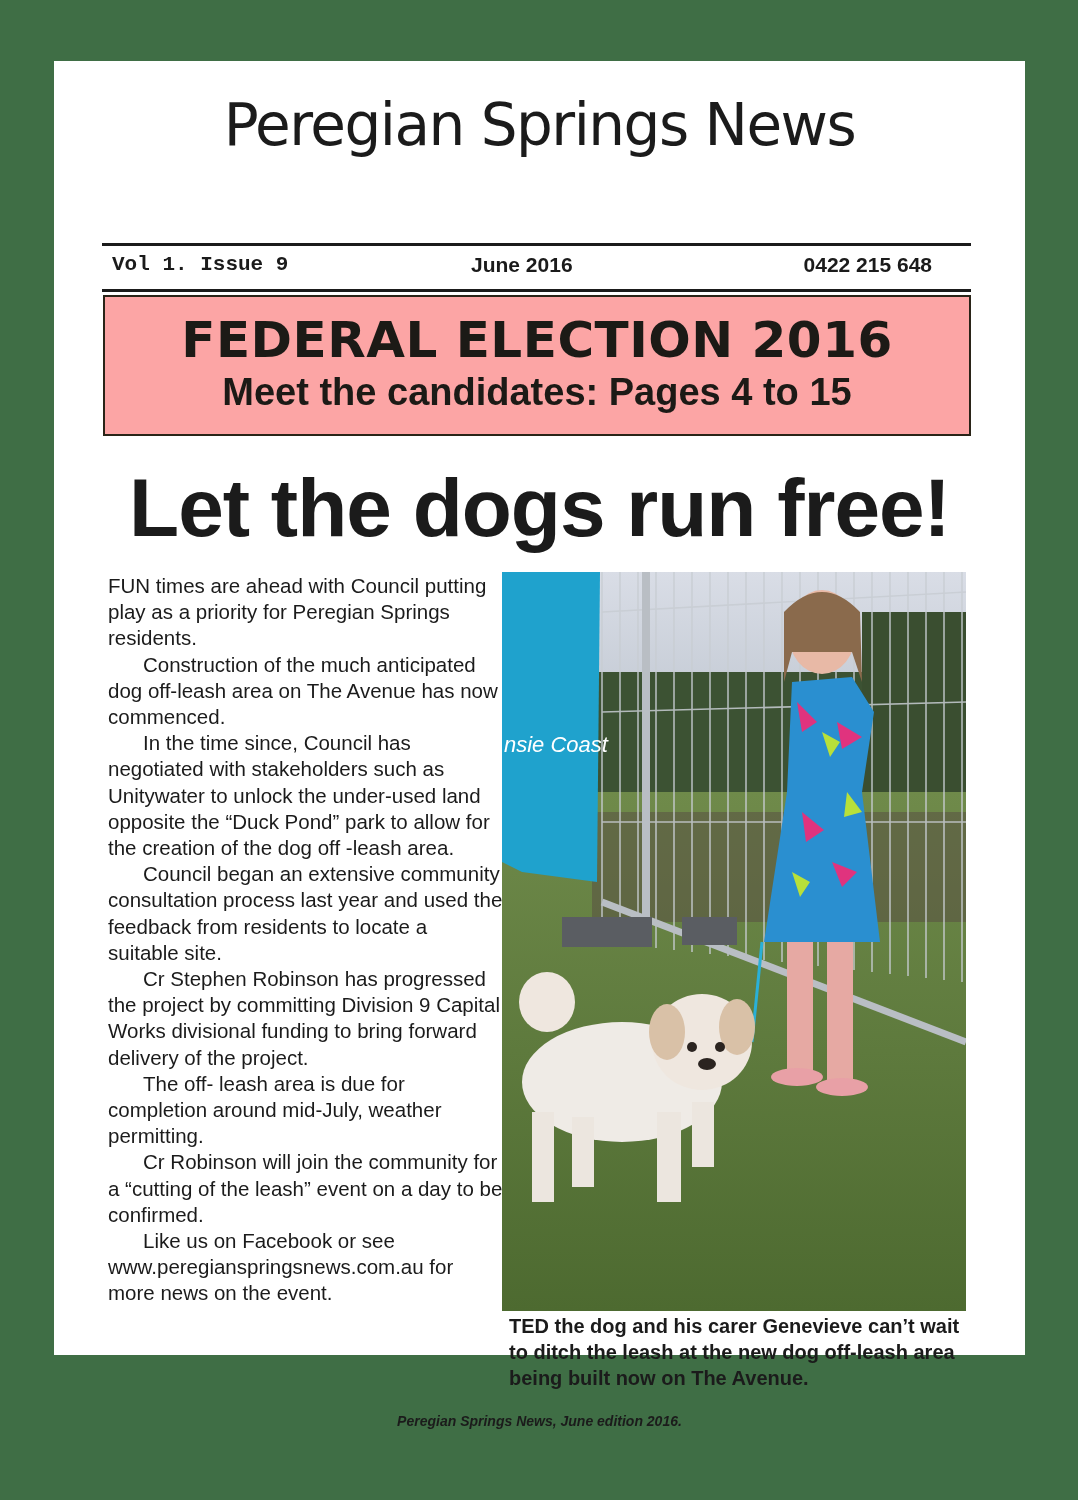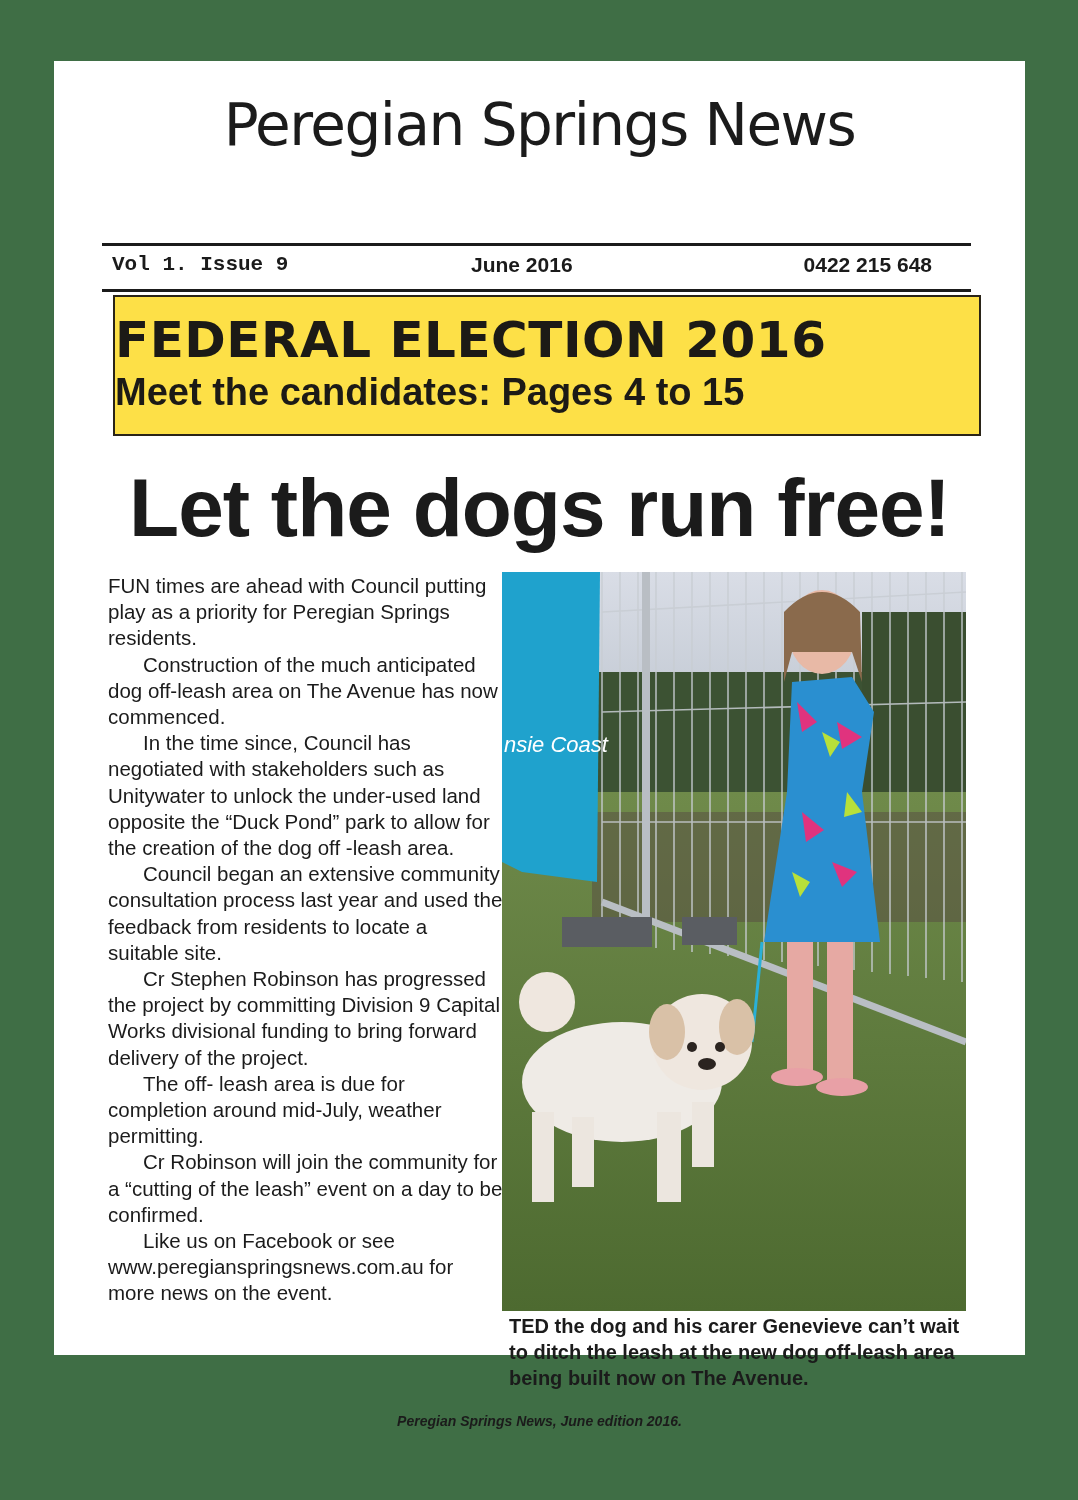--- a/index.html
+++ b/index.html
@@ -13,7 +13,7 @@
   .infobar .l { position:absolute; left:0; top:0;font-family:Liberation Mono, monospace; }
   .infobar .c { position:absolute; left:351px; top:0;margin-left:8px; }
   .infobar .r { position:absolute; right:0; top:0; }
-  .banner { position:absolute; left:59px; top:234px; width:864px; height:137px; background:#fde047; border:2px solid #2a2418; text-align:left; }
+  .banner { position:absolute; left:49px; top:234px; width:864px; height:137px; background:#fca5a5; border:2px solid #2a2418; text-align:center; }
   .banner .h { font-family:"DejaVu Sans", sans-serif; font-weight:bold; font-size:50px; color:#1c1a16; margin-top:14px; letter-spacing:0.5px; }
   .banner .s { font-family:"Liberation Sans", sans-serif; font-weight:bold; font-size:38px; color:#1c1a16; margin-top:2px; }
   .headline { position:absolute; left:0; top:400px; width:971px; text-align:center; font-family:"Liberation Sans", sans-serif; font-weight:bold; font-size:82px; color:#1b1b1b; letter-spacing:-1px; }

